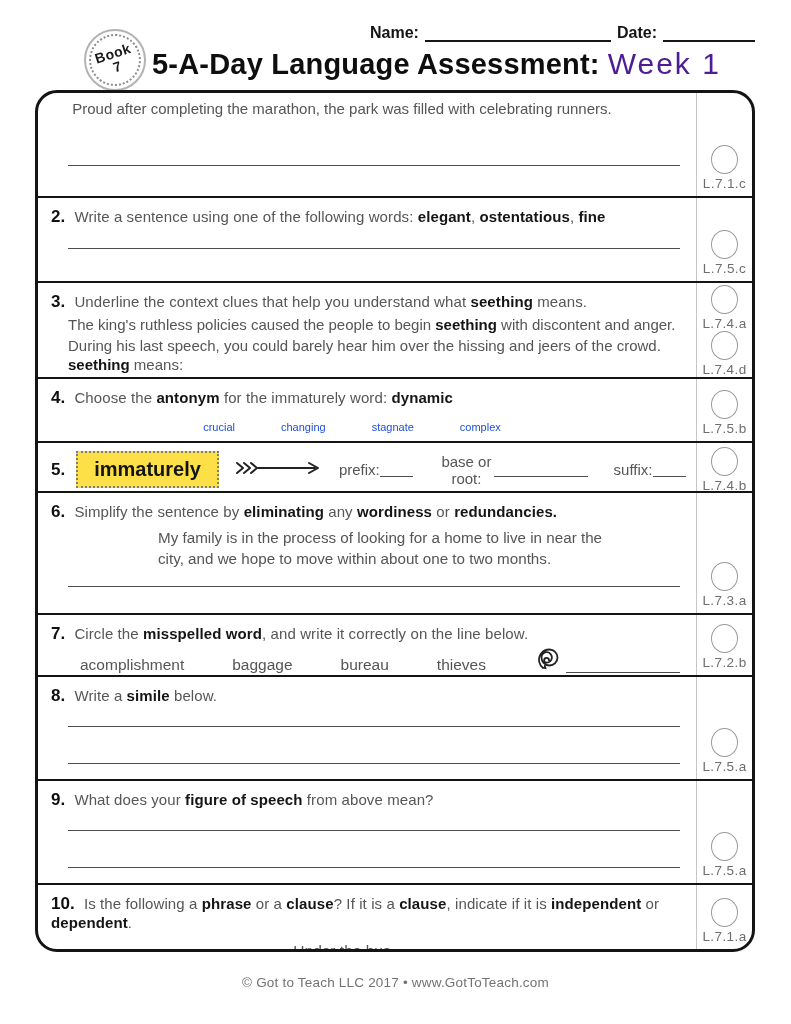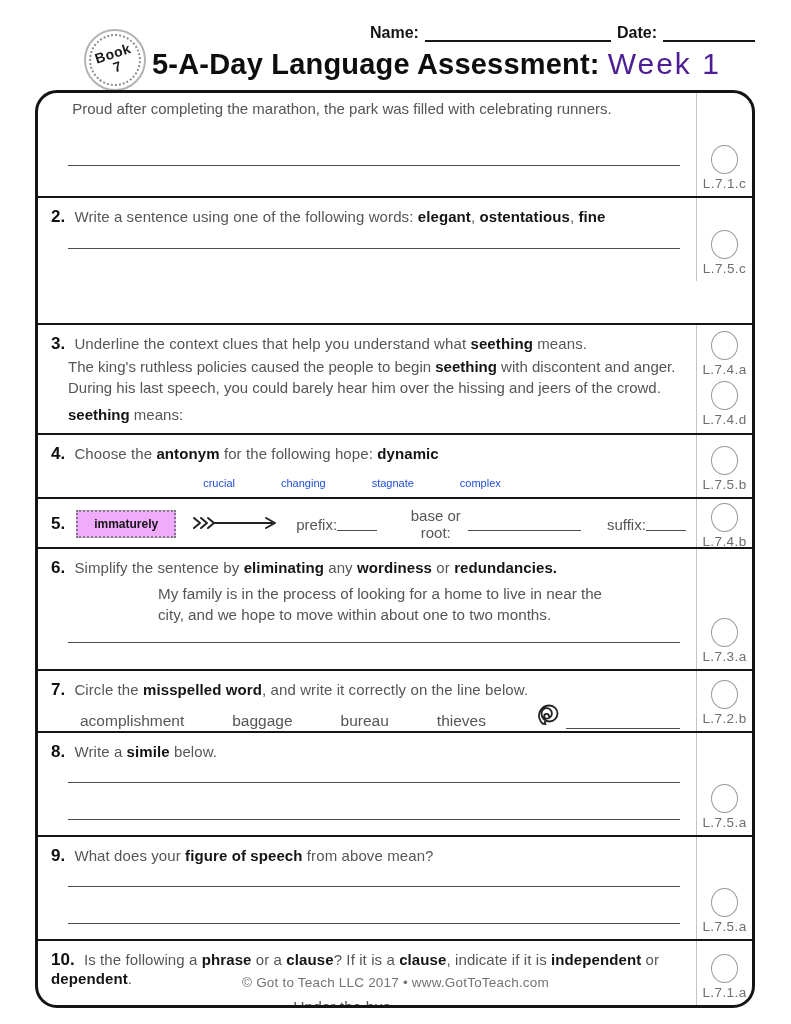--- a/index.html
+++ b/index.html
@@ -142,7 +142,7 @@
         </div>
       </div>
     </div>
-    <div class="q-row" style="height: 110px; margin-top: 42px;">
+    <div class="q-row" style="height: 96px;">
       <div class="q-content">
         <div class="q-prompt"><span class="q-num">3.</span><span>Underline the context clues that help you understand what </span><span class="seg-b">seething</span><span> means.</span></div>
         <div class="passage">

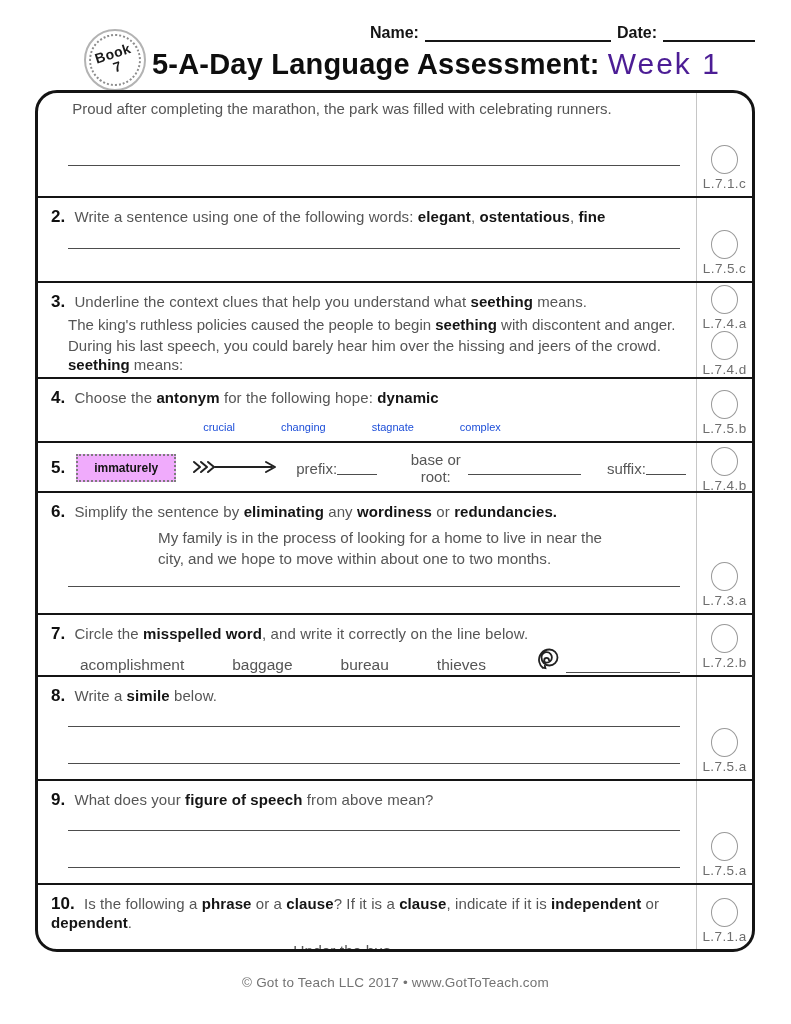--- a/index.html
+++ b/index.html
@@ -164,7 +164,7 @@
     </div>
     <div class="q-row" style="height: 64px;">
       <div class="q-content">
-        <div class="q-prompt"><span class="q-num">4.</span><span>Choose the </span><span class="seg-b">antonym</span><span> for the following hope: </span><span class="seg-b">dynamic</span></div>
+        <div class="q-prompt"><span class="q-num">4.</span><span>Choose the </span><span class="seg-b">antonym</span><span> for the immaturely word: </span><span class="seg-b">dynamic</span></div>
         <div class="options-row">
           <span>crucial</span>
           <span>changing</span>

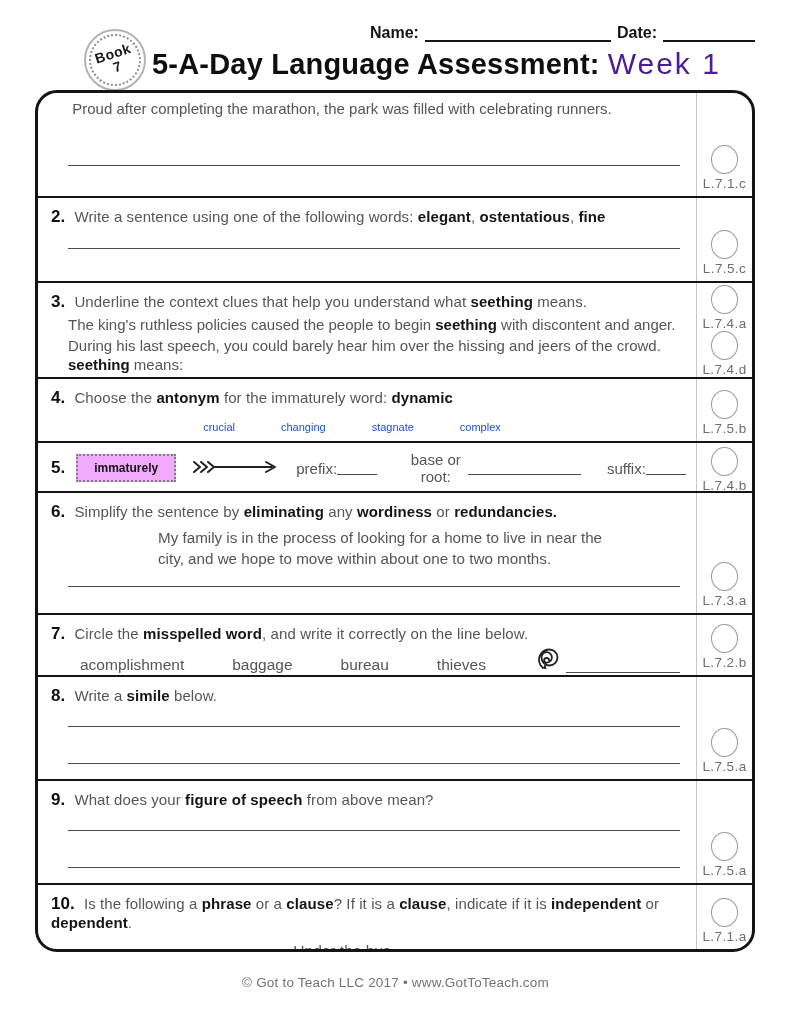--- a/index.html
+++ b/index.html
@@ -82,7 +82,7 @@
   .inline-row { display:flex; align-items:center; padding: 8px 10px 0 13px; font-size:15px; color:#565656; }
   .dotted-box {
     border: 2px dotted #7d7d7d; padding: 5px 16px; margin-left: 2px;
-    font-weight: bold; font-size: 12px; color:#141414; background:#f0abfc;
+    font-weight: bold; font-size: 20px; color:#141414; background:#fde047;
   }
   .blank { display:inline-block; border-bottom: 1.6px solid #4d4d4d; height: 14px; }
   .arrow-svg { margin: 0 12px 0 16px; flex-shrink:0; }

